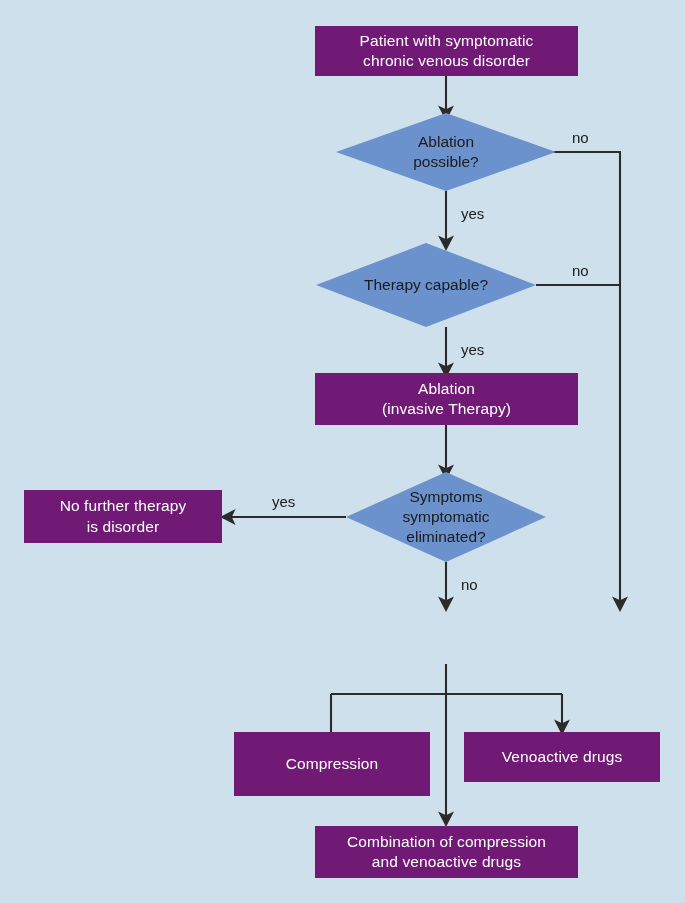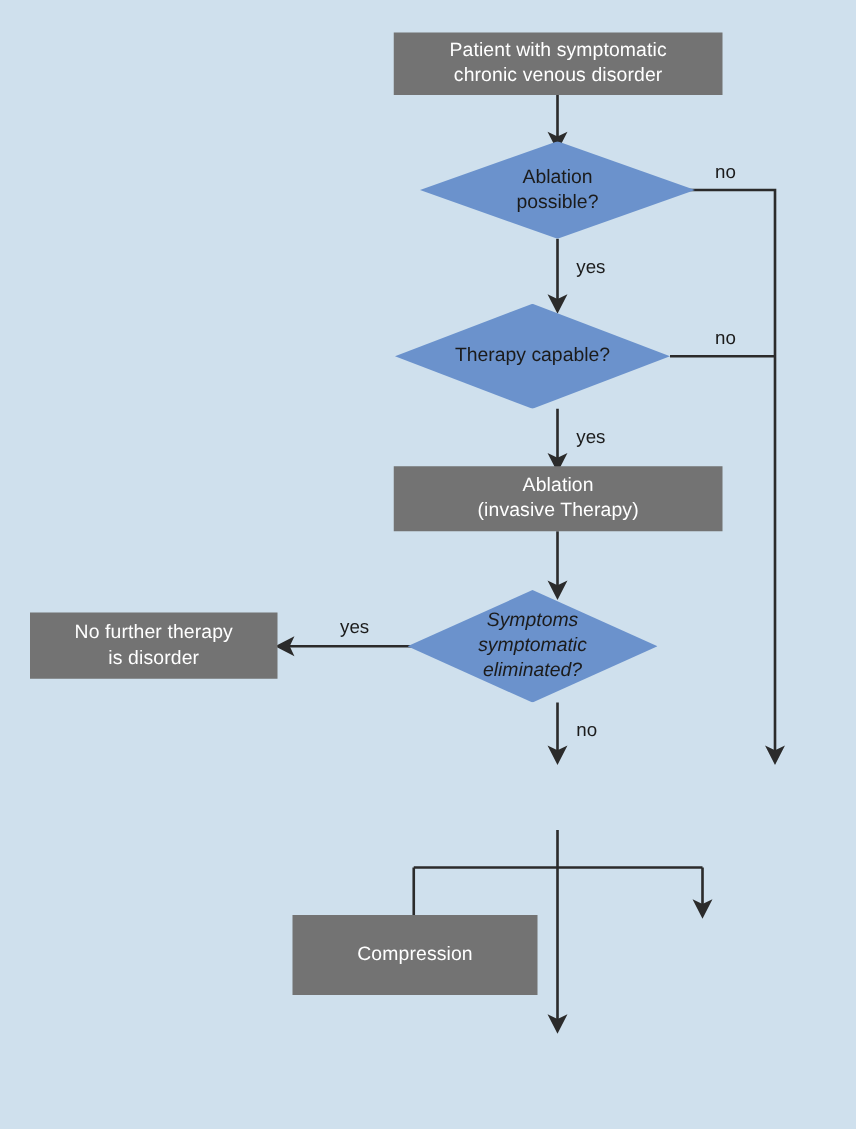--- a/index.html
+++ b/index.html
@@ -37,7 +37,7 @@
     z-index: 3;
   }
   .process {
-    background: #737373;
+    background: #701a75;
     color: #ffffff;
     font-size: 15.5px;
     line-height: 1.30;

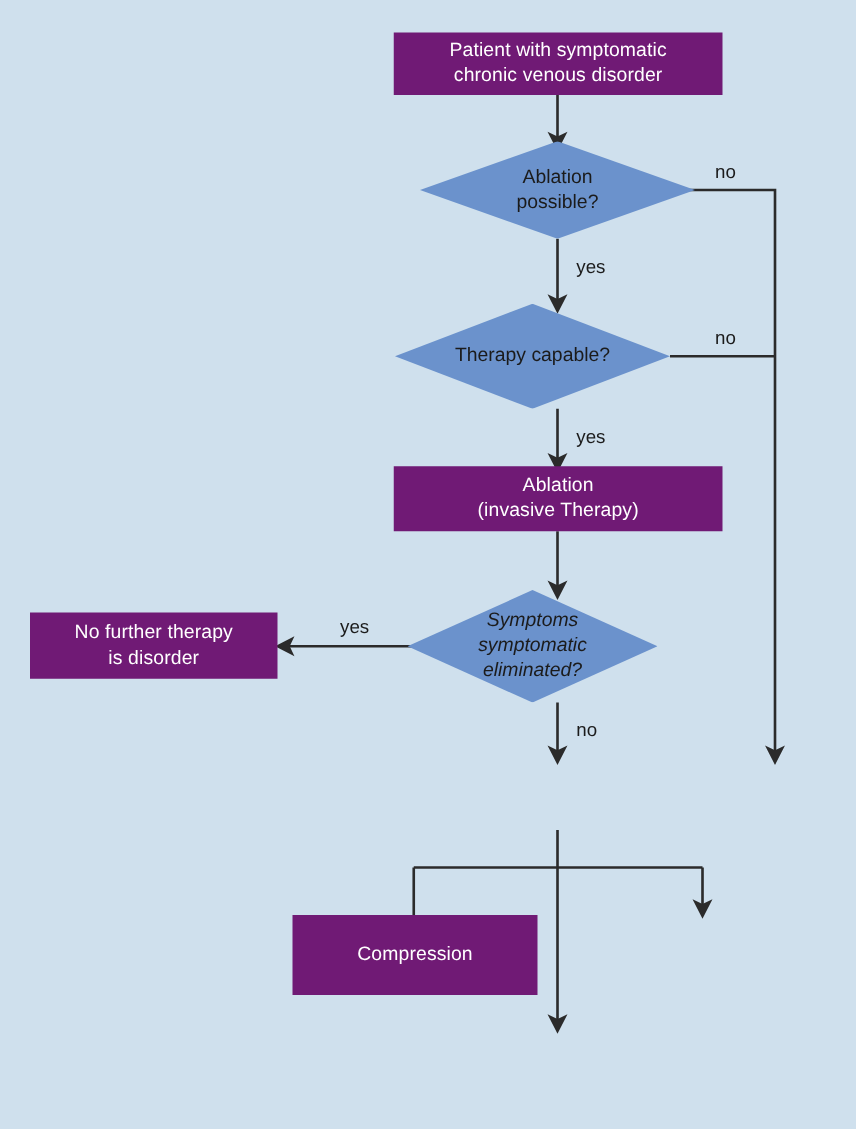--- a/index.html
+++ b/index.html
@@ -140,7 +140,7 @@
     </div>
   </div>
 
-  <div class="node decision" style="left:326px; top:472px; width:200px; height:90px;font-style:italic;">
+  <div class="node decision" style="left:346px; top:472px; width:200px; height:90px;">
     <span class="dia-shape"></span>
     <div class="dia-label">
       <div>Symptoms</div>

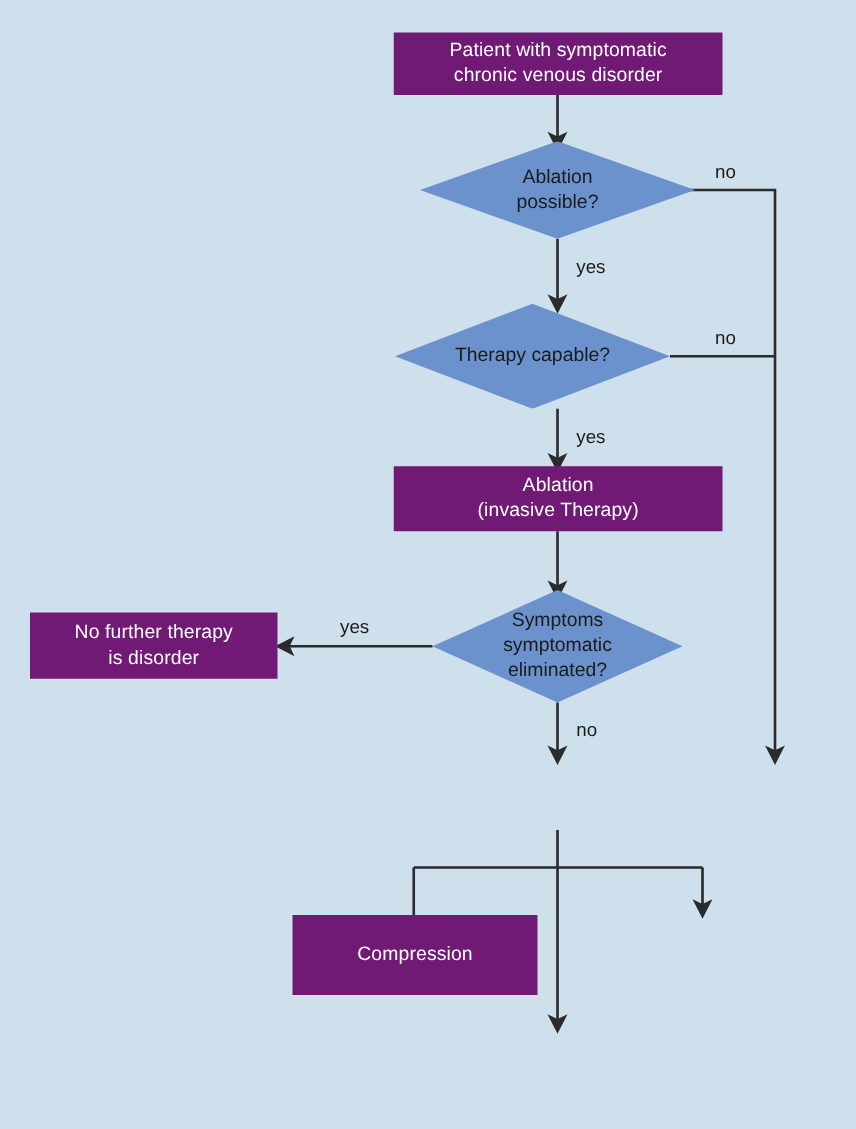--- a/index.html
+++ b/index.html
@@ -161,6 +161,9 @@
     <div>Compression</div>
   </div>
 
+  <div class="node process" style="left:464px; top:732px; width:196px; height:50px;">
+    <div>Venoactive drugs</div>
+  </div>
 
 
   <div class="edge-label" style="left:572px; top:130px;">no</div>

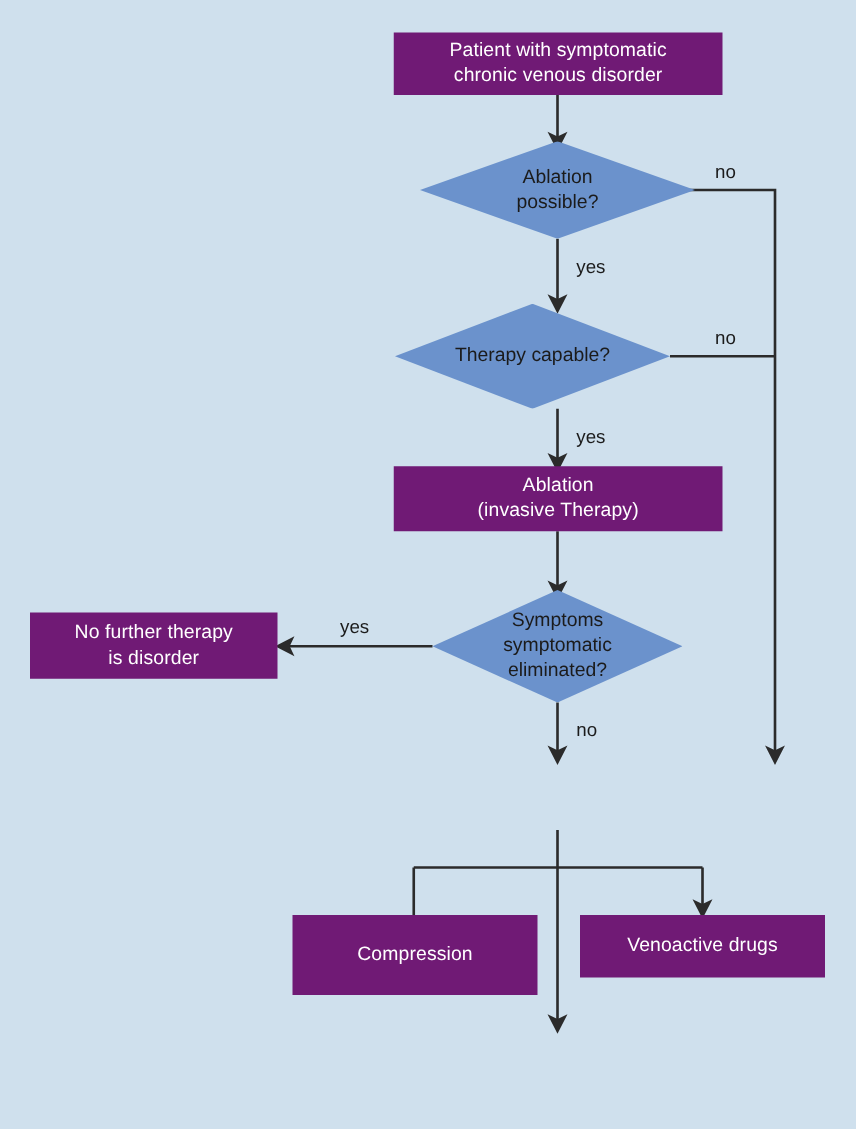--- a/index.html
+++ b/index.html
@@ -165,6 +165,12 @@
     <div>Venoactive drugs</div>
   </div>
 
+  <div class="node process" style="left:315px; top:826px; width:263px; height:52px;">
+    <div>
+      <div>Combination of compression</div>
+      <div>and venoactive drugs</div>
+    </div>
+  </div>
 
   <div class="edge-label" style="left:572px; top:130px;">no</div>
 

